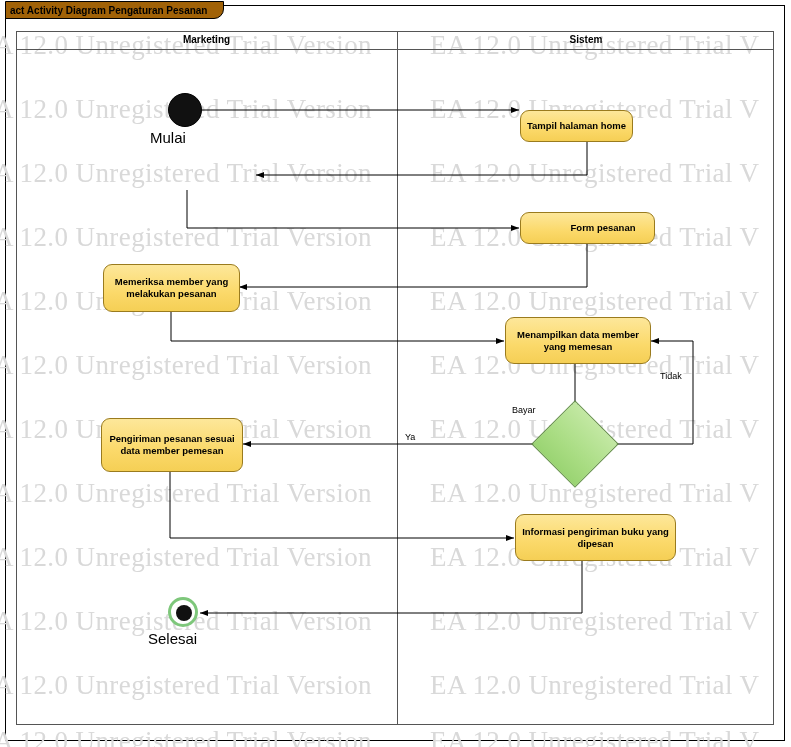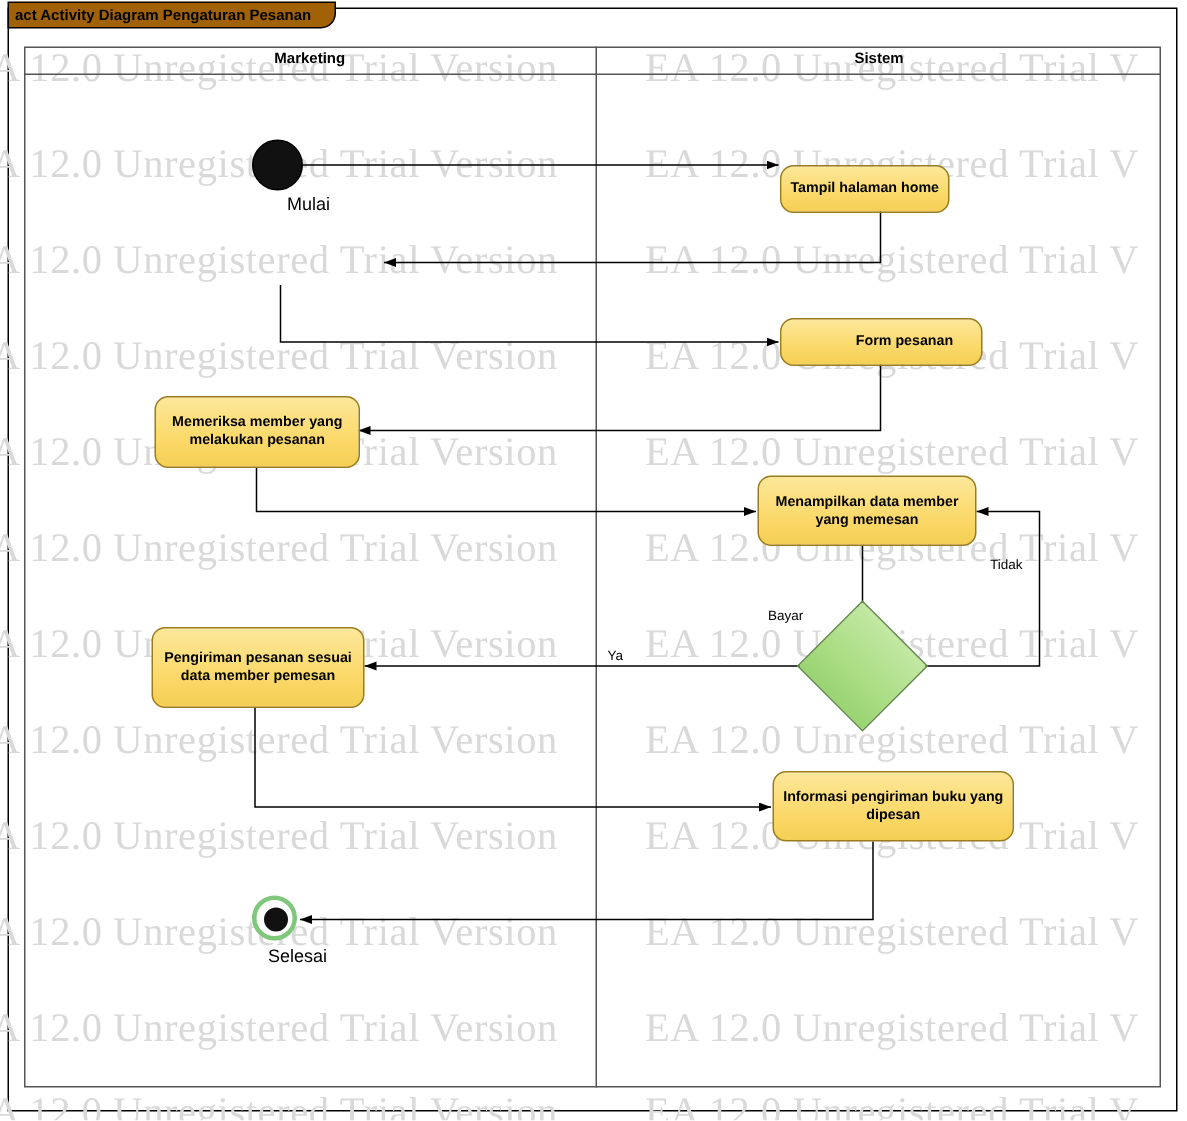--- a/index.html
+++ b/index.html
@@ -151,9 +151,9 @@
   }
   .node-label {
     position: absolute;
-    font-size: 12px;
-    color: #000000;
-    text-align: right;
+    font-size: 15px;
+    color: #000000;
+    text-align: left;
     z-index: 5;
     white-space: nowrap;
   }

